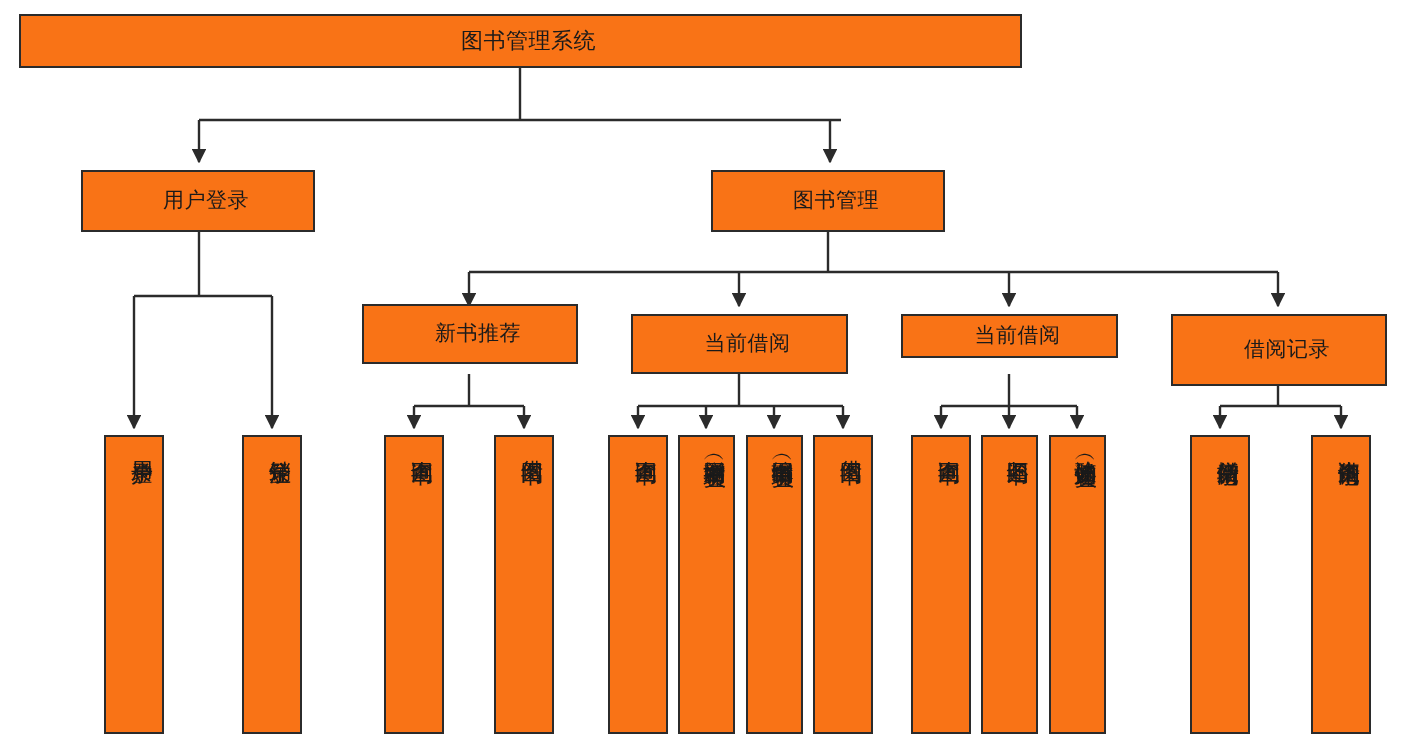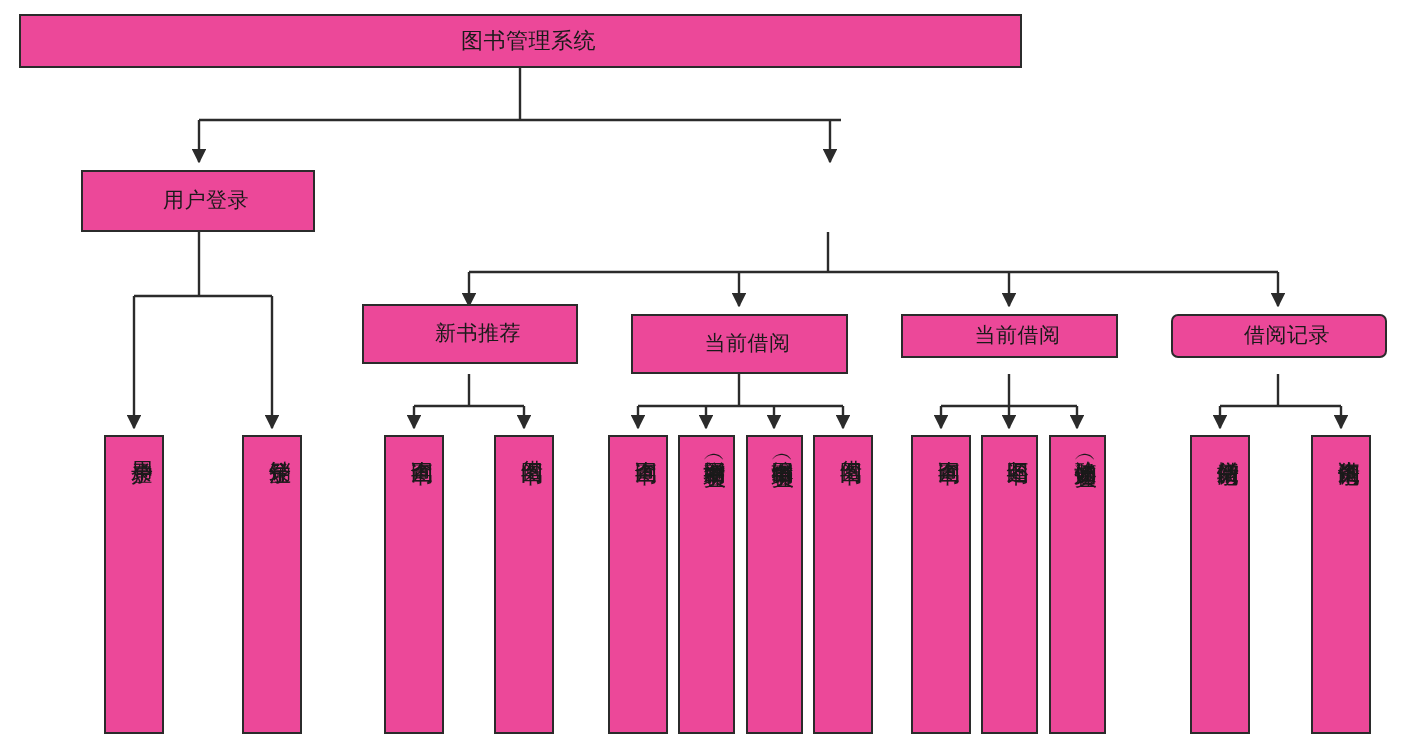--- a/index.html
+++ b/index.html
@@ -29,7 +29,7 @@
   .node {
     position: absolute;
     box-sizing: border-box;
-    background: #ec4899;
+    background: #f97316;
     border: 2px solid #2b2b2b;
     display: flex;
     align-items: center;

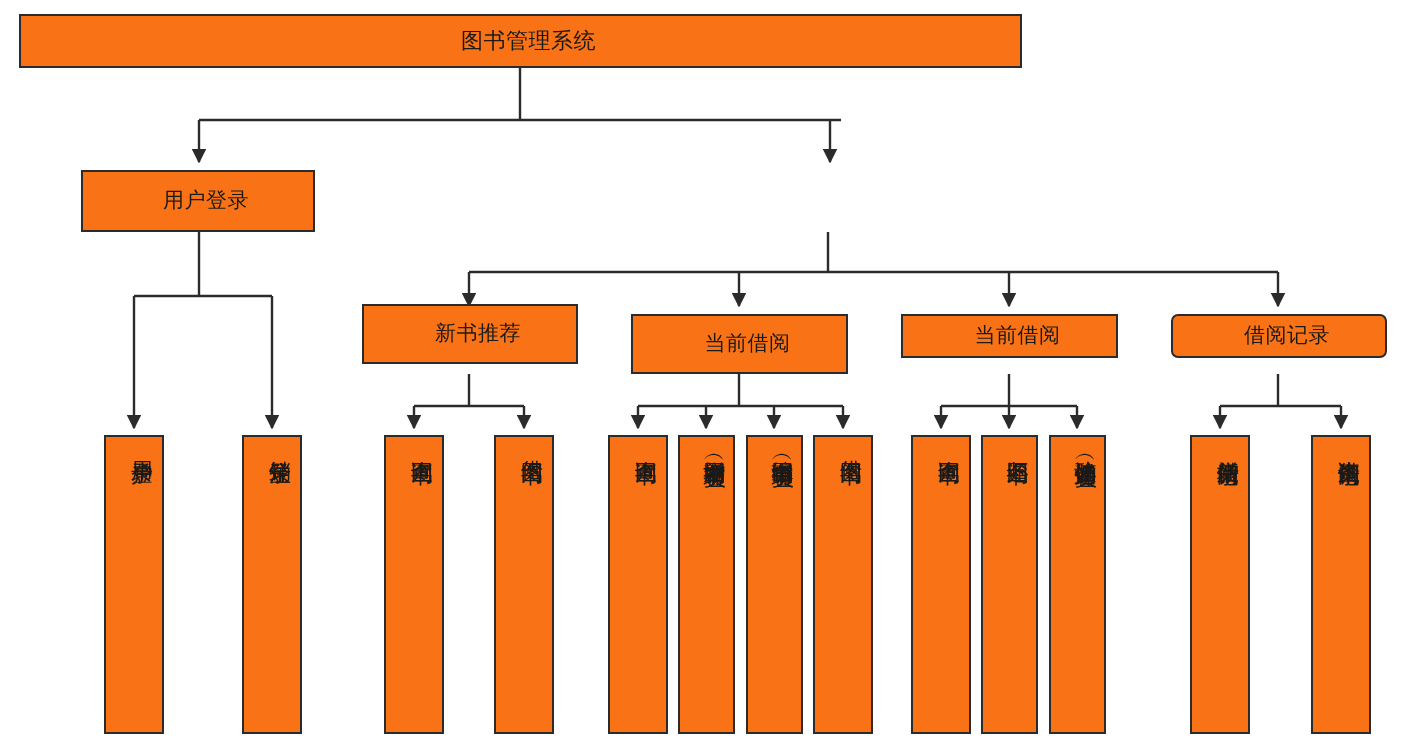--- a/index.html
+++ b/index.html
@@ -135,6 +135,9 @@
   <div class="node horizontal" style="left:81px; top:170px; width:234px; height:62px;">
     <span class="node-label">用户登录</span>
   </div>
+  <div class="node horizontal" style="left:711px; top:170px; width:234px; height:62px;">
+    <span class="node-label">图书管理</span>
+  </div>
 
   <div class="node horizontal" style="left:362px; top:304px; width:216px; height:60px;">
     <span class="node-label">新书推荐</span>

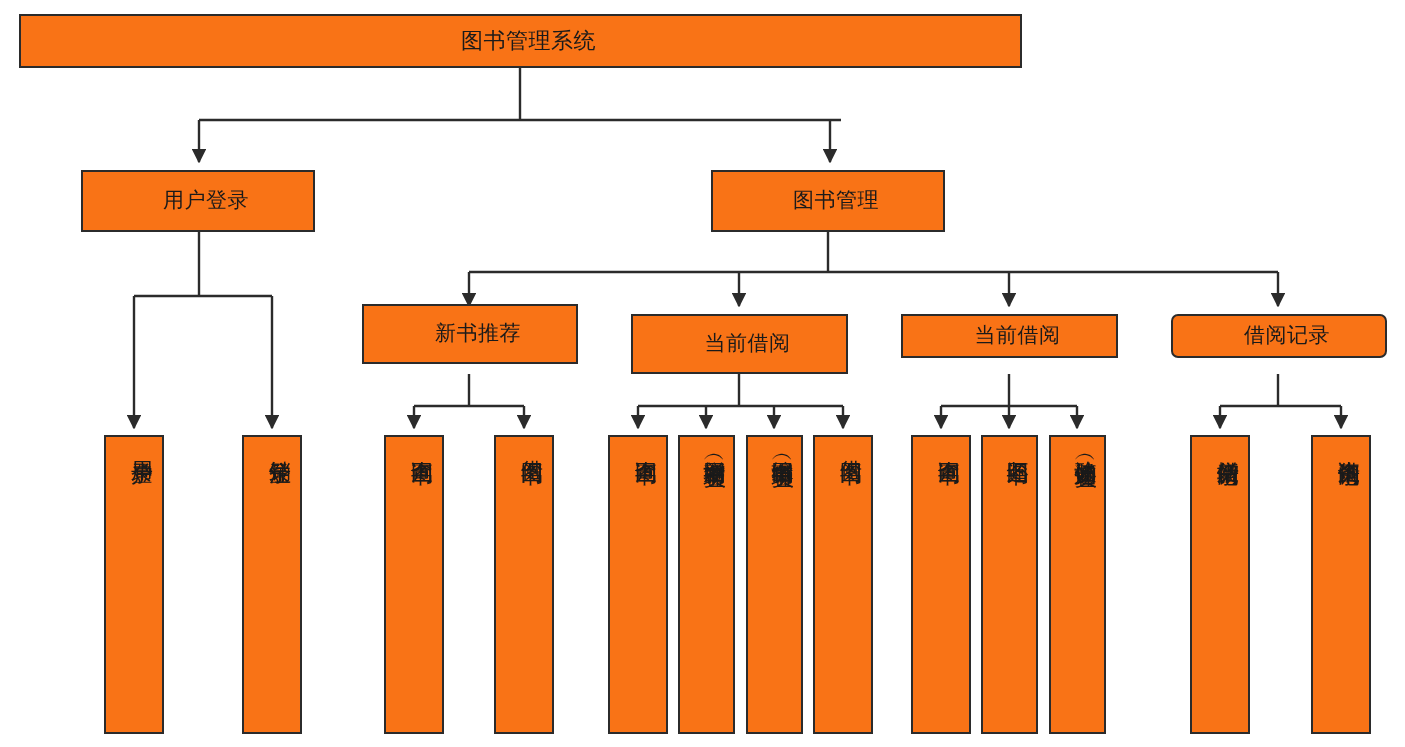--- a/index.html
+++ b/index.html
@@ -148,7 +148,7 @@
   <div class="node horizontal" style="left:901px; top:314px; width:217px; height:44px;">
     <span class="node-label">当前借阅</span>
   </div>
-  <div class="node horizontal" style="left:1171px; top:314px; width:216px; height:44px;border-radius:7px;">
+  <div class="node horizontal" style="left:1171px; top:314px; width:216px; height:72px;">
     <span class="node-label">借阅记录</span>
   </div>
 

